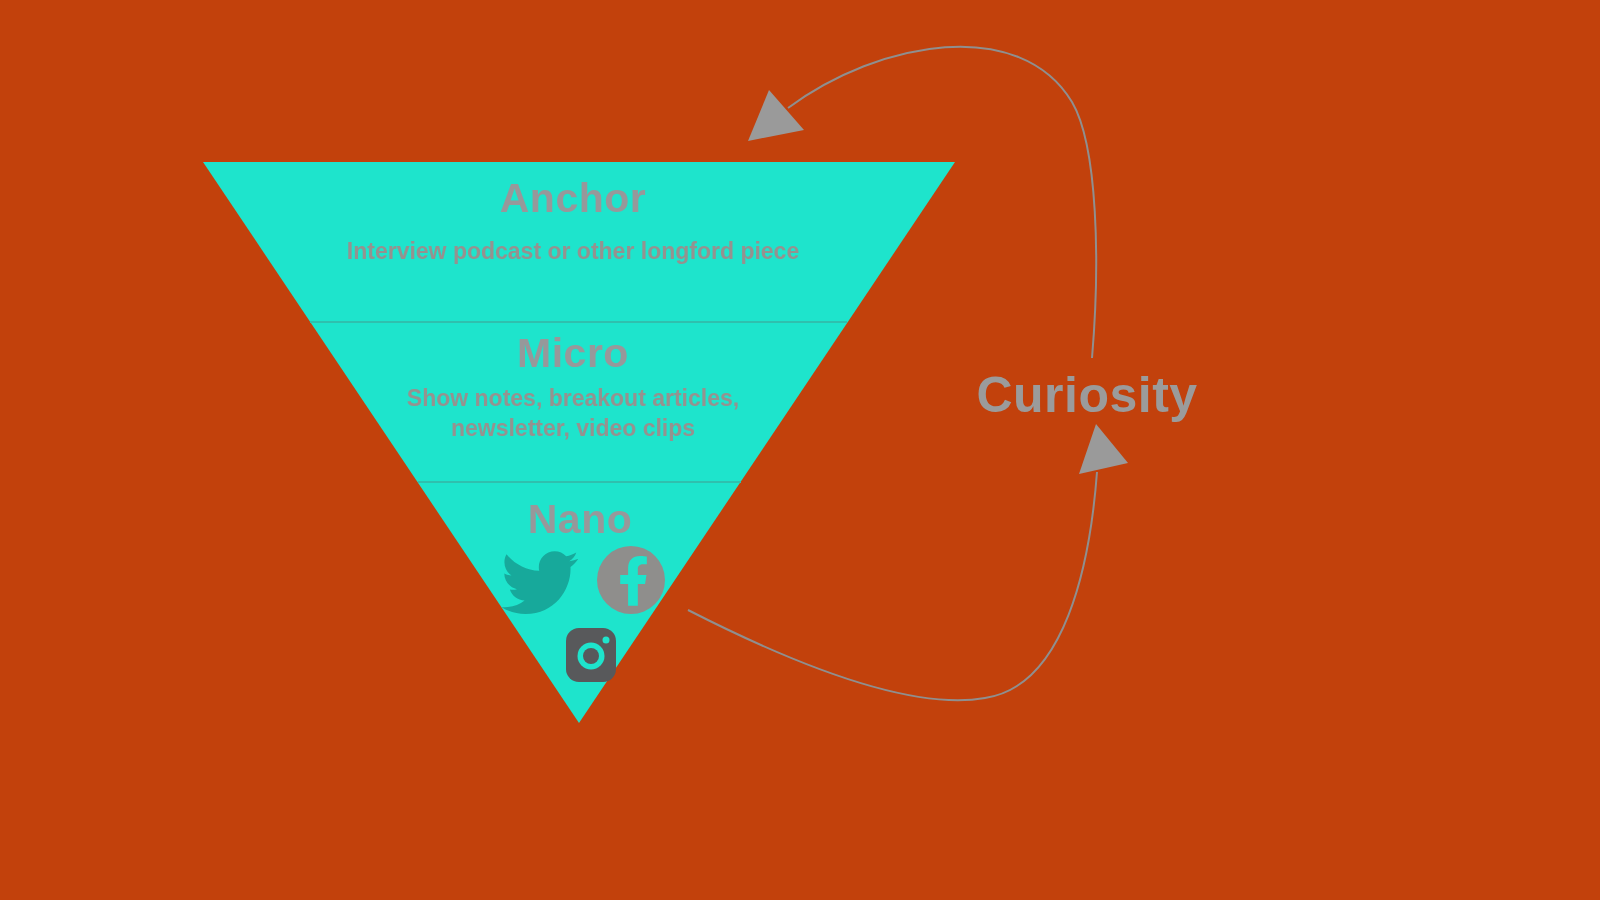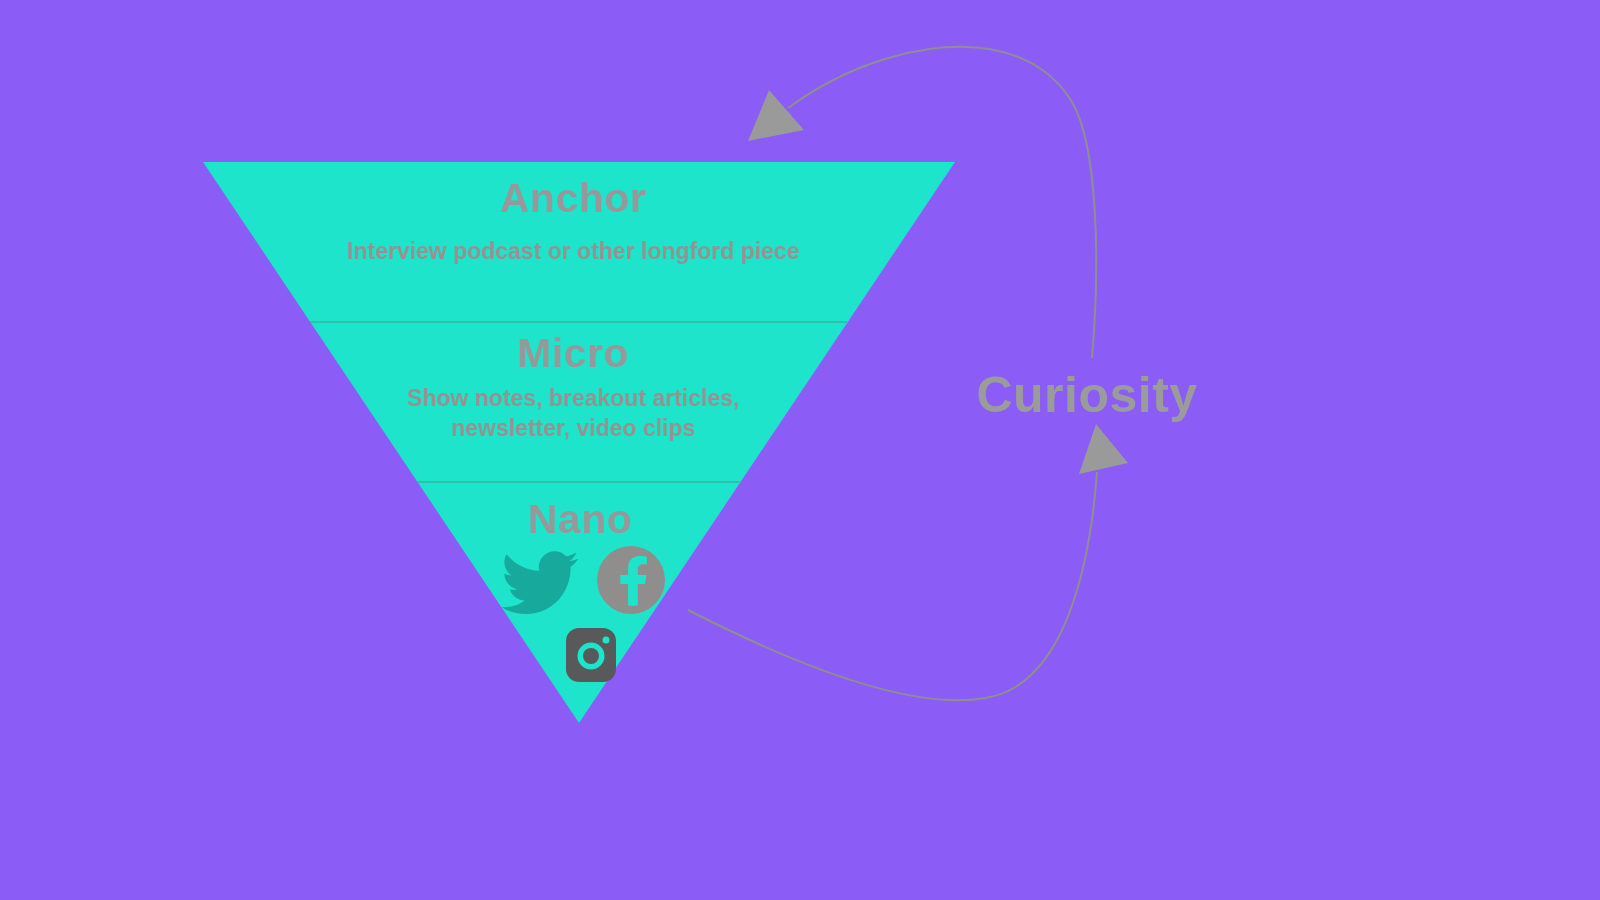--- a/index.html
+++ b/index.html
@@ -15,7 +15,7 @@
     position: relative;
     width: 1600px;
     height: 900px;
-    background: #8b5cf6;
+    background: #c2410c;
   }
   svg { display: block; }
   .heading {

